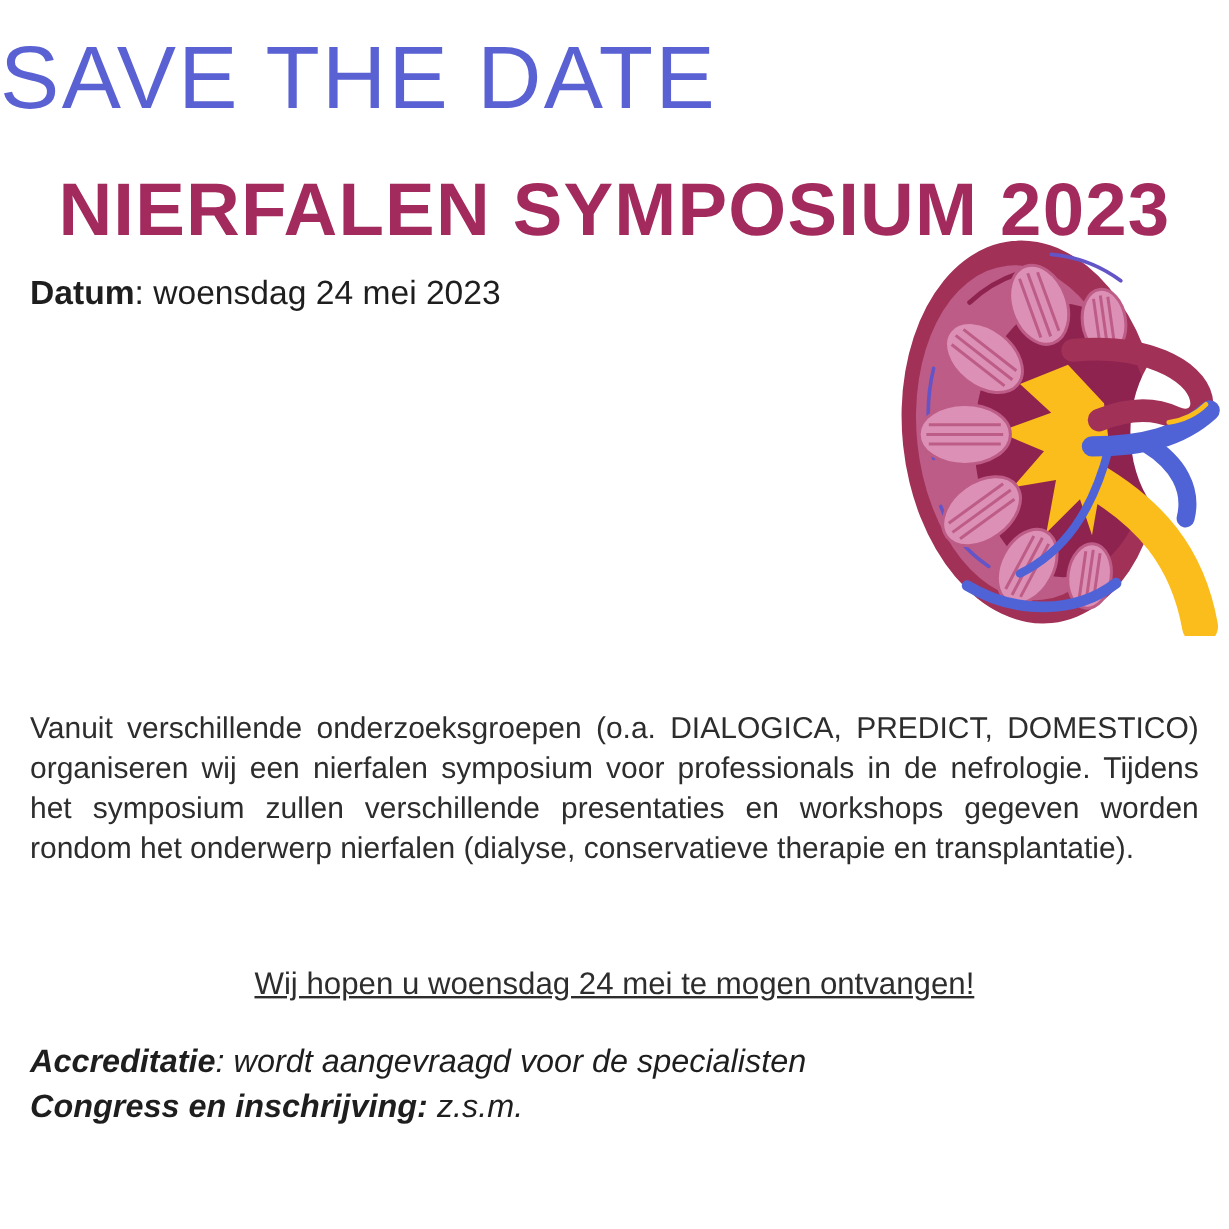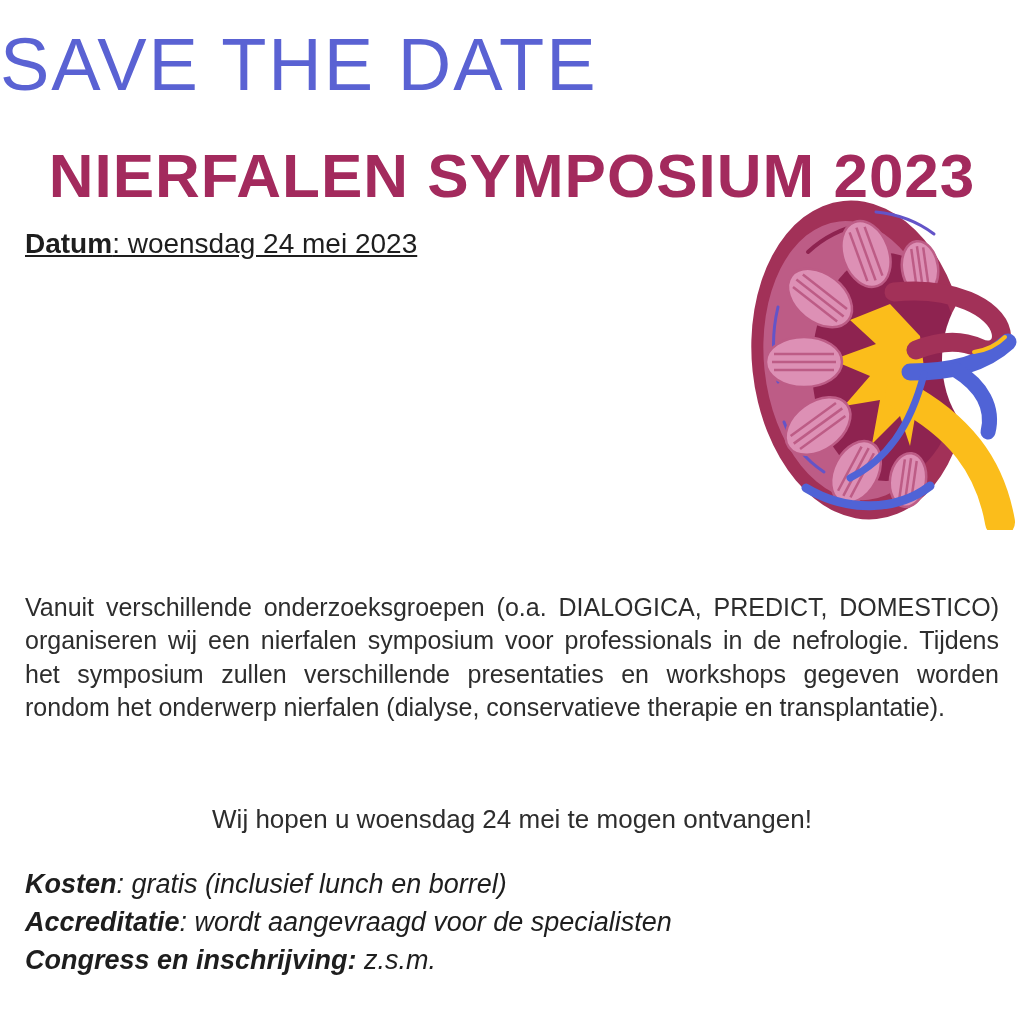--- a/index.html
+++ b/index.html
@@ -37,7 +37,6 @@
     left: 25px; top: 222px; width: 745px;
     font-size: 28px;
     line-height: 1.58;
-    text-decoration: underline;
   }
   .details p { margin: 0 0 15px 0; }
   .lbl { font-weight: 700; }

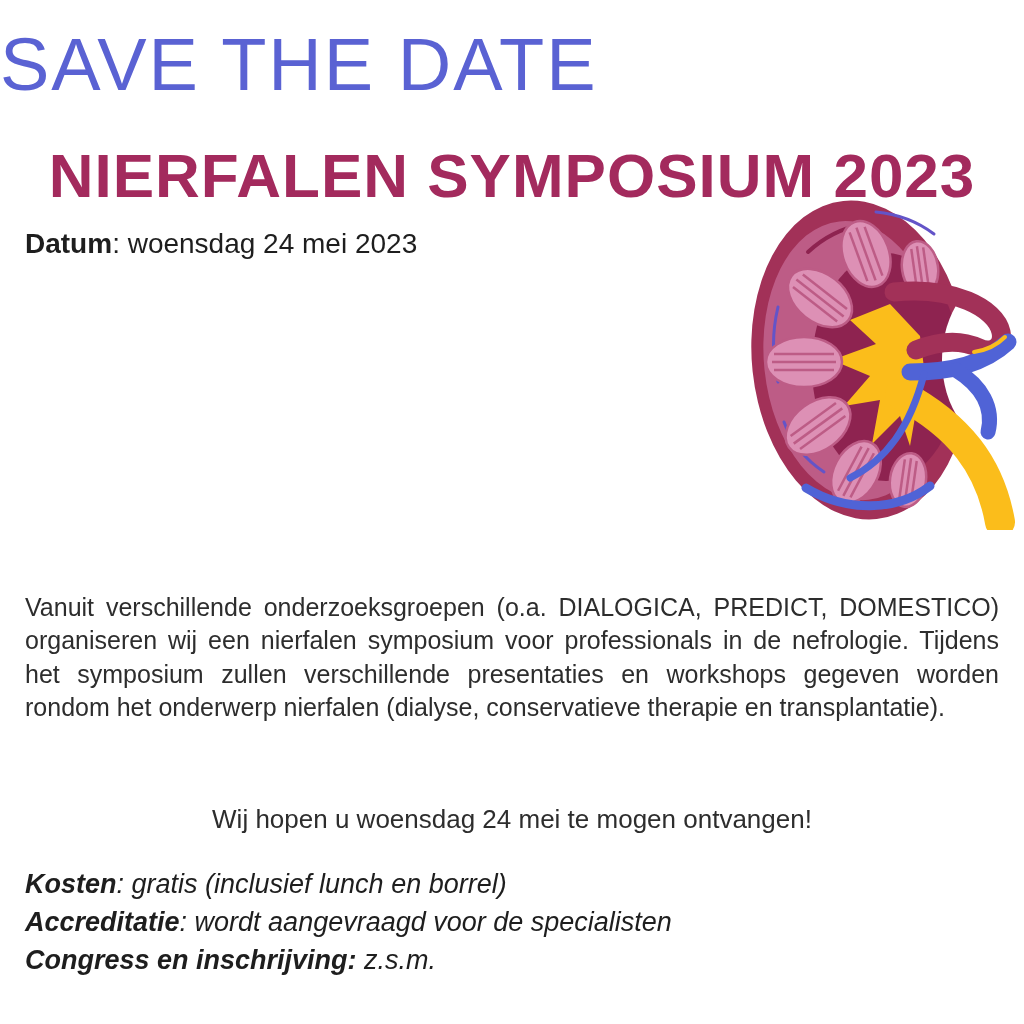--- a/index.html
+++ b/index.html
@@ -54,6 +54,7 @@
     text-align: center;
     font-size: 26px;
     color: #2d2d2d;
+    text-decoration: underline;
   }
 
   .footer {

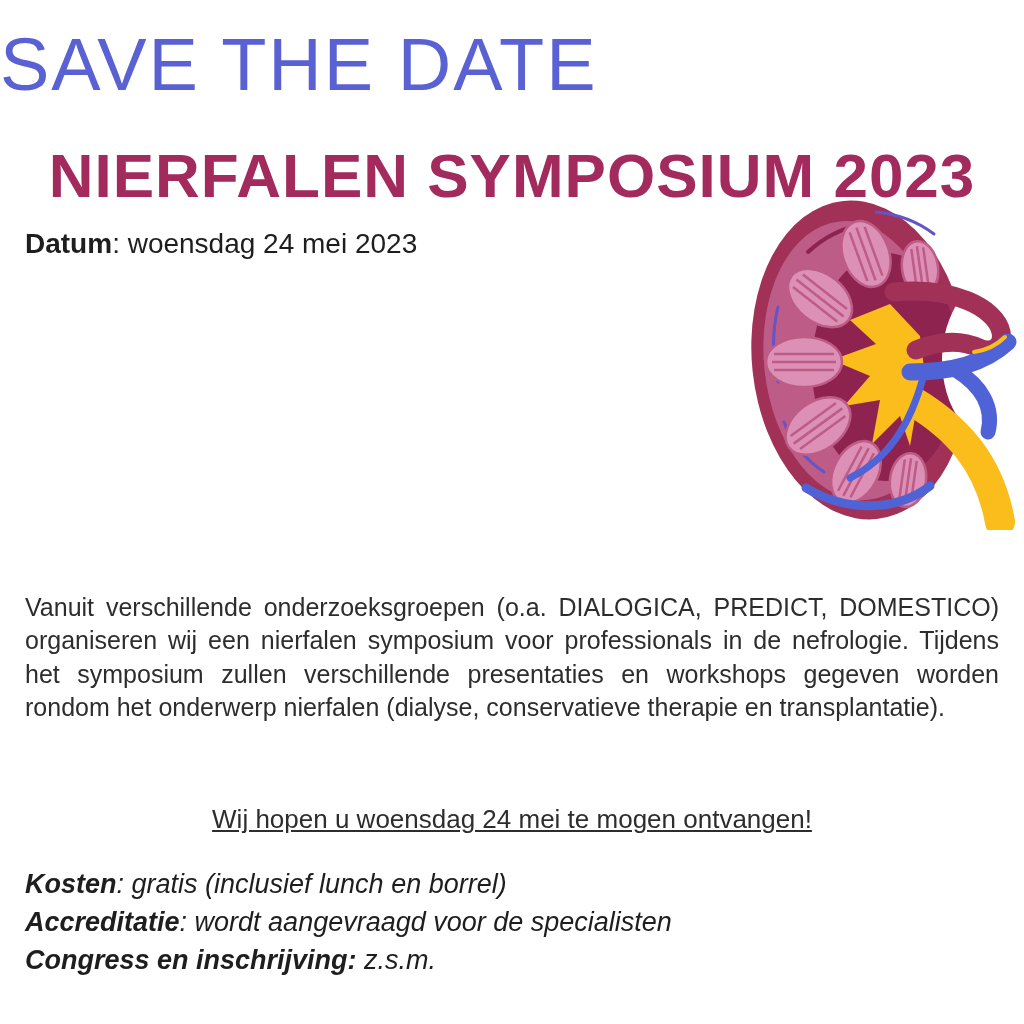--- a/index.html
+++ b/index.html
@@ -165,7 +165,6 @@
 <p class="abs hope">Wij hopen u woensdag 24 mei te mogen ontvangen!</p>
 
 <div class="abs footer">
-  <p class="row"><span class="lbl">Kosten</span><span>: gratis (inclusief lunch en borrel)</span></p>
   <p class="row"><span class="lbl">Accreditatie</span><span>: wordt aangevraagd voor de specialisten</span></p>
   <p class="row"><span class="lbl">Congress en inschrijving:</span><span> z.s.m.</span></p>
 </div>

